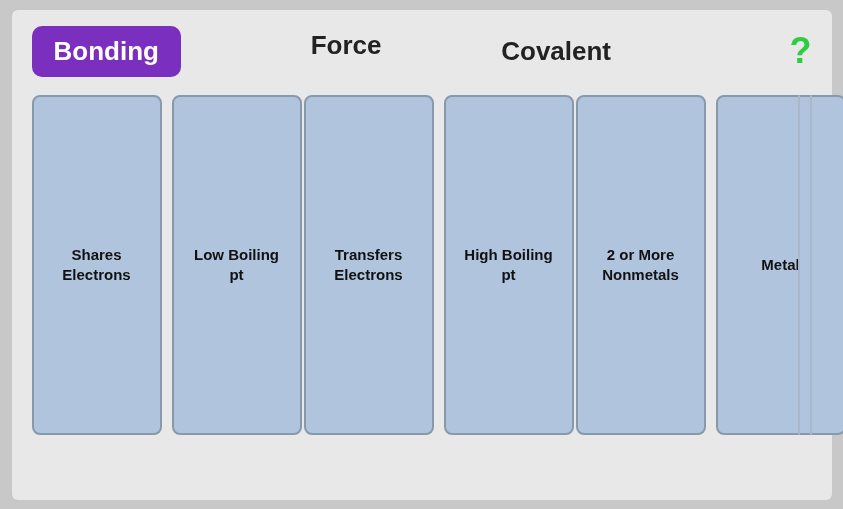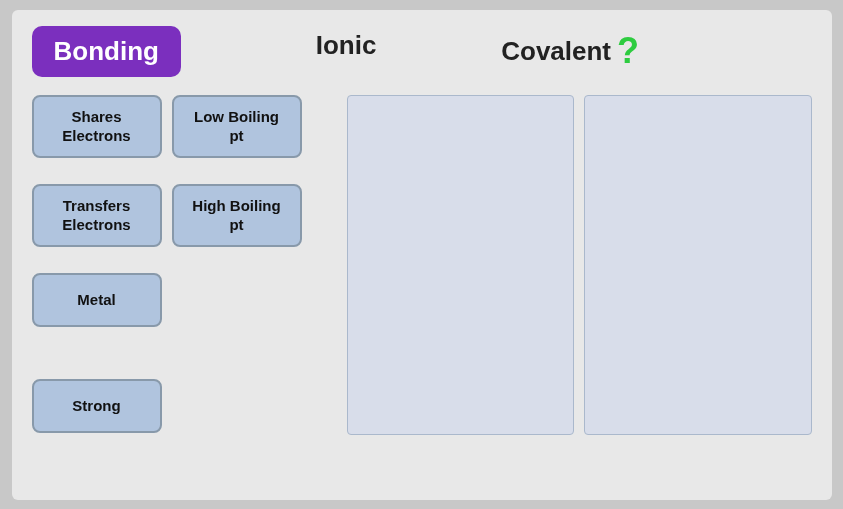--- a/index.html
+++ b/index.html
@@ -125,7 +125,7 @@
   <div class="header-row">
     <div class="bonding-title">Bonding</div>
     <div class="column-headers">
-      <div class="col-header">Ionic</div>
+      <div class="col-header">Force</div>
       <div class="col-header covalent-header">
         <span>Covalent</span>
         <span class="question-mark">?</span>

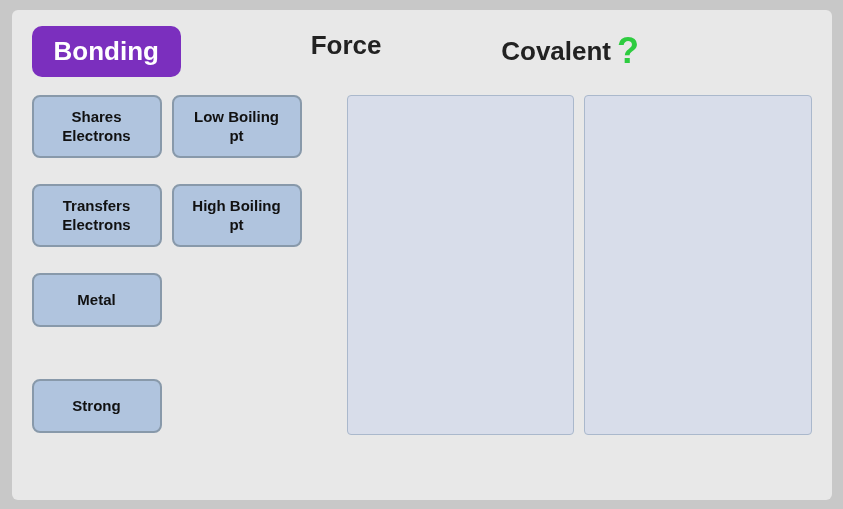--- a/index.html
+++ b/index.html
@@ -58,7 +58,7 @@
     .col-header.covalent-header {
       display: flex;
       align-items: center;
-      justify-content: flex-start;
+      justify-content: space-between;
       gap: 6px;
     }
 

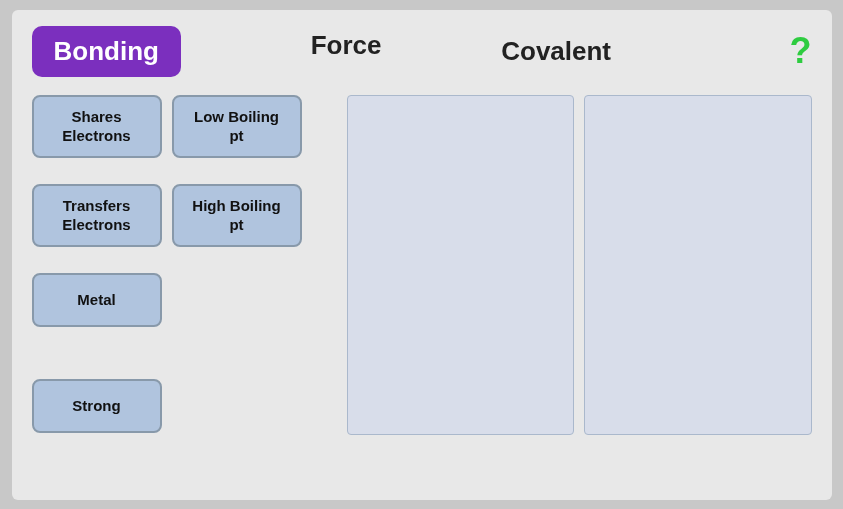--- a/index.html
+++ b/index.html
@@ -75,8 +75,8 @@
 
     .buttons-column {
       display: flex;
-      flex-direction: column;
-      gap: 26px;
+      flex-direction: row;
+      gap: 2px;
       min-width: 295px;
     }
 

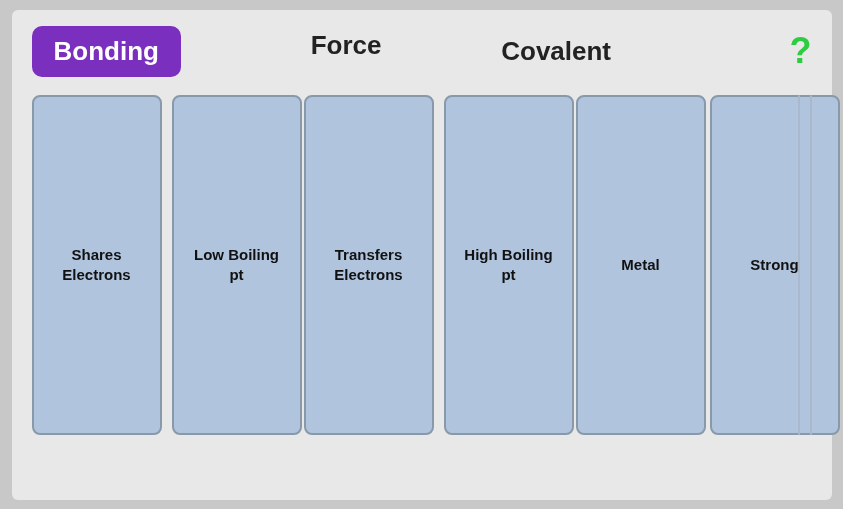--- a/index.html
+++ b/index.html
@@ -147,6 +147,7 @@
       </div>
 
       <div class="buttons-row">
+        <div class="card-btn">2 or More<br>Nonmetals</div>
         <div class="card-btn">Metal</div>
       </div>
 

